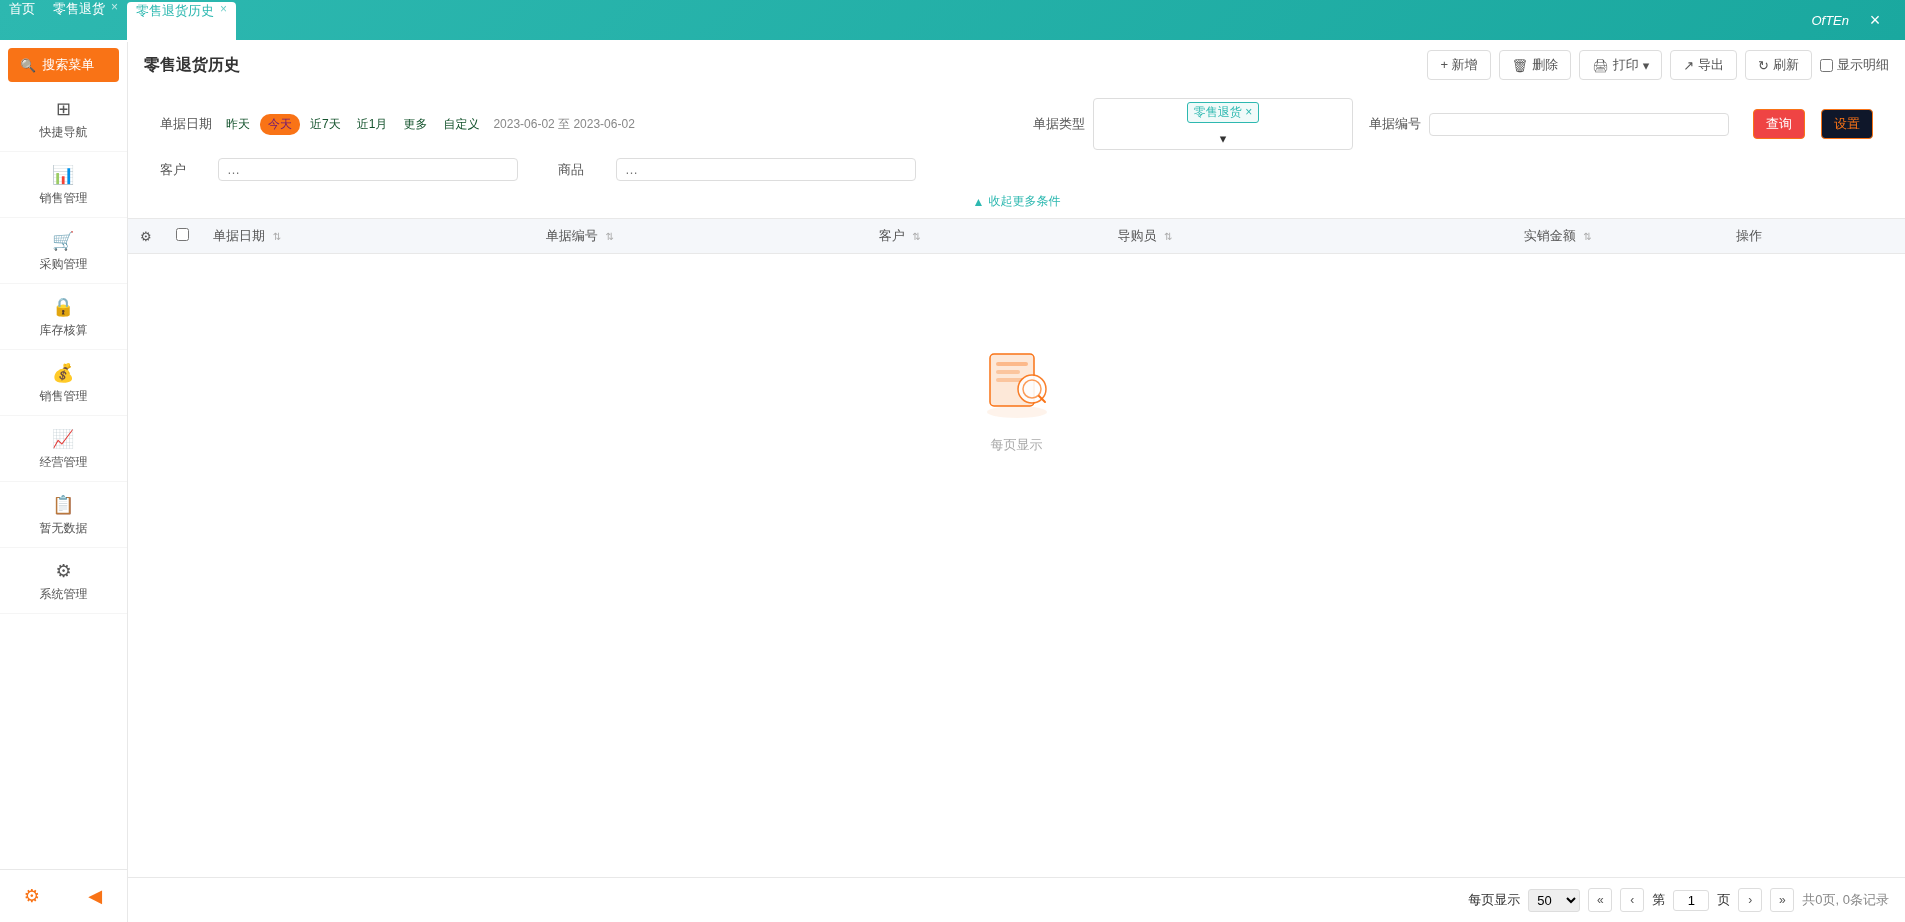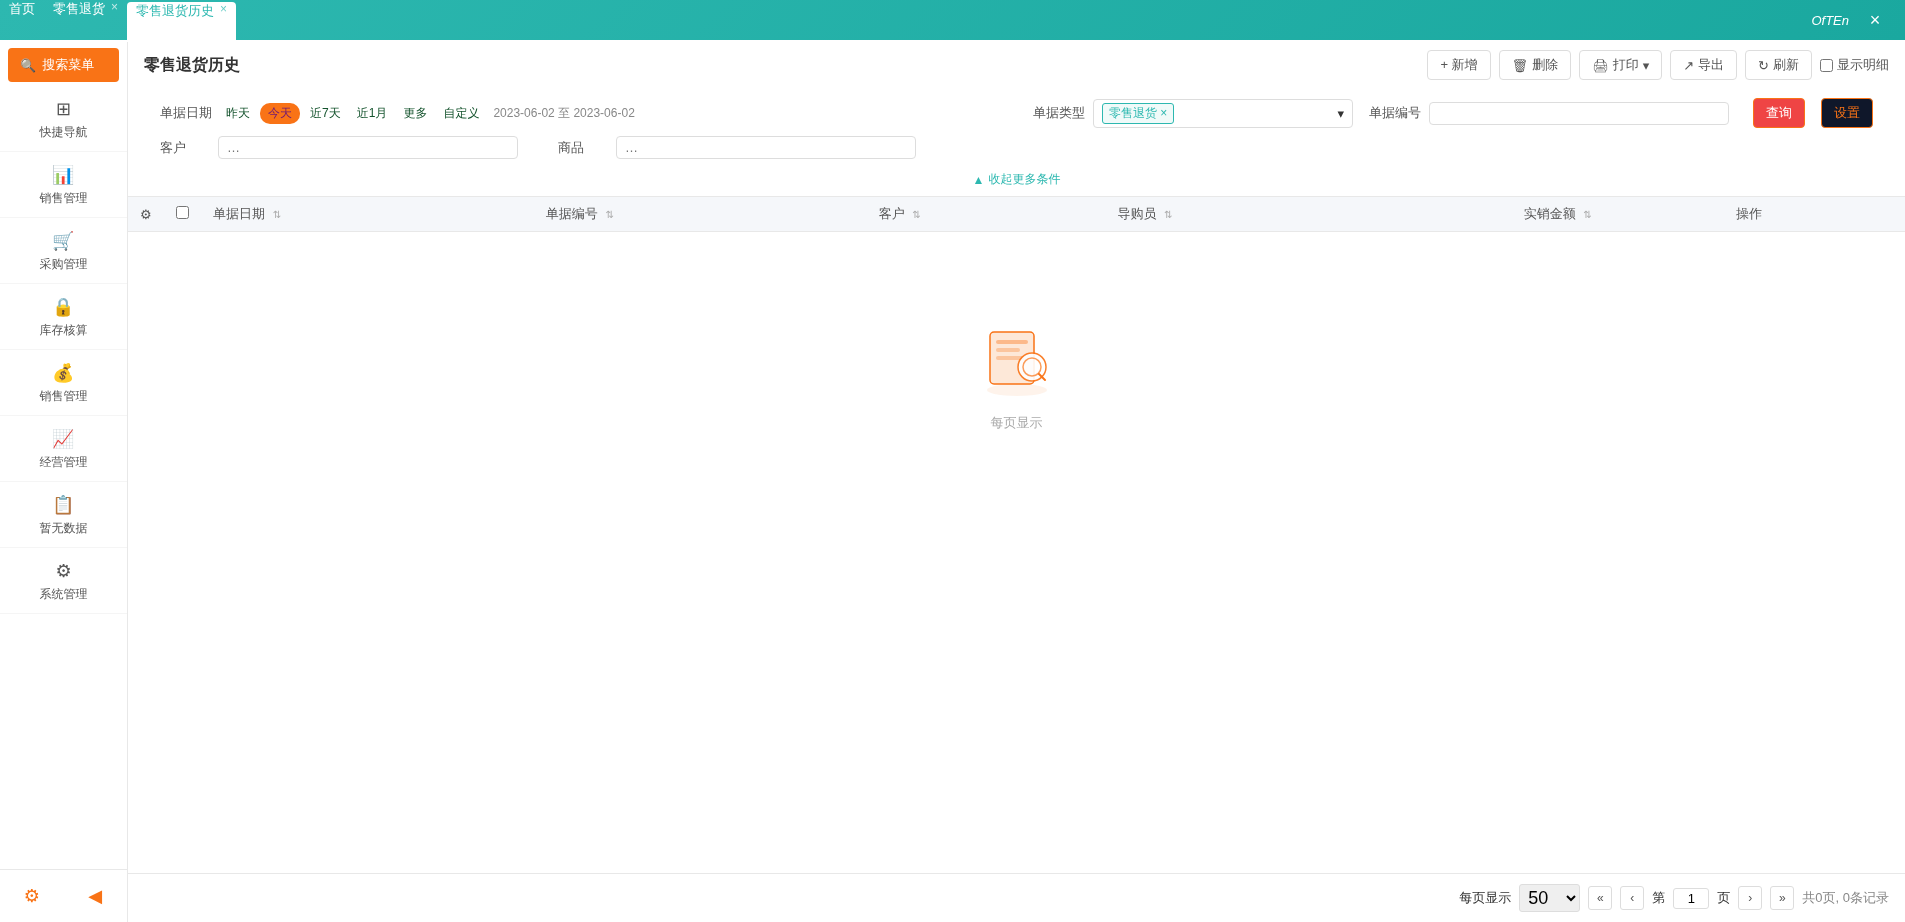--- a/index.html
+++ b/index.html
@@ -248,6 +248,7 @@
       display: flex;
       align-items: center;
       justify-content: space-between;
+      flex-direction: column;
     }
     .filter-tag {
       display: inline-flex;

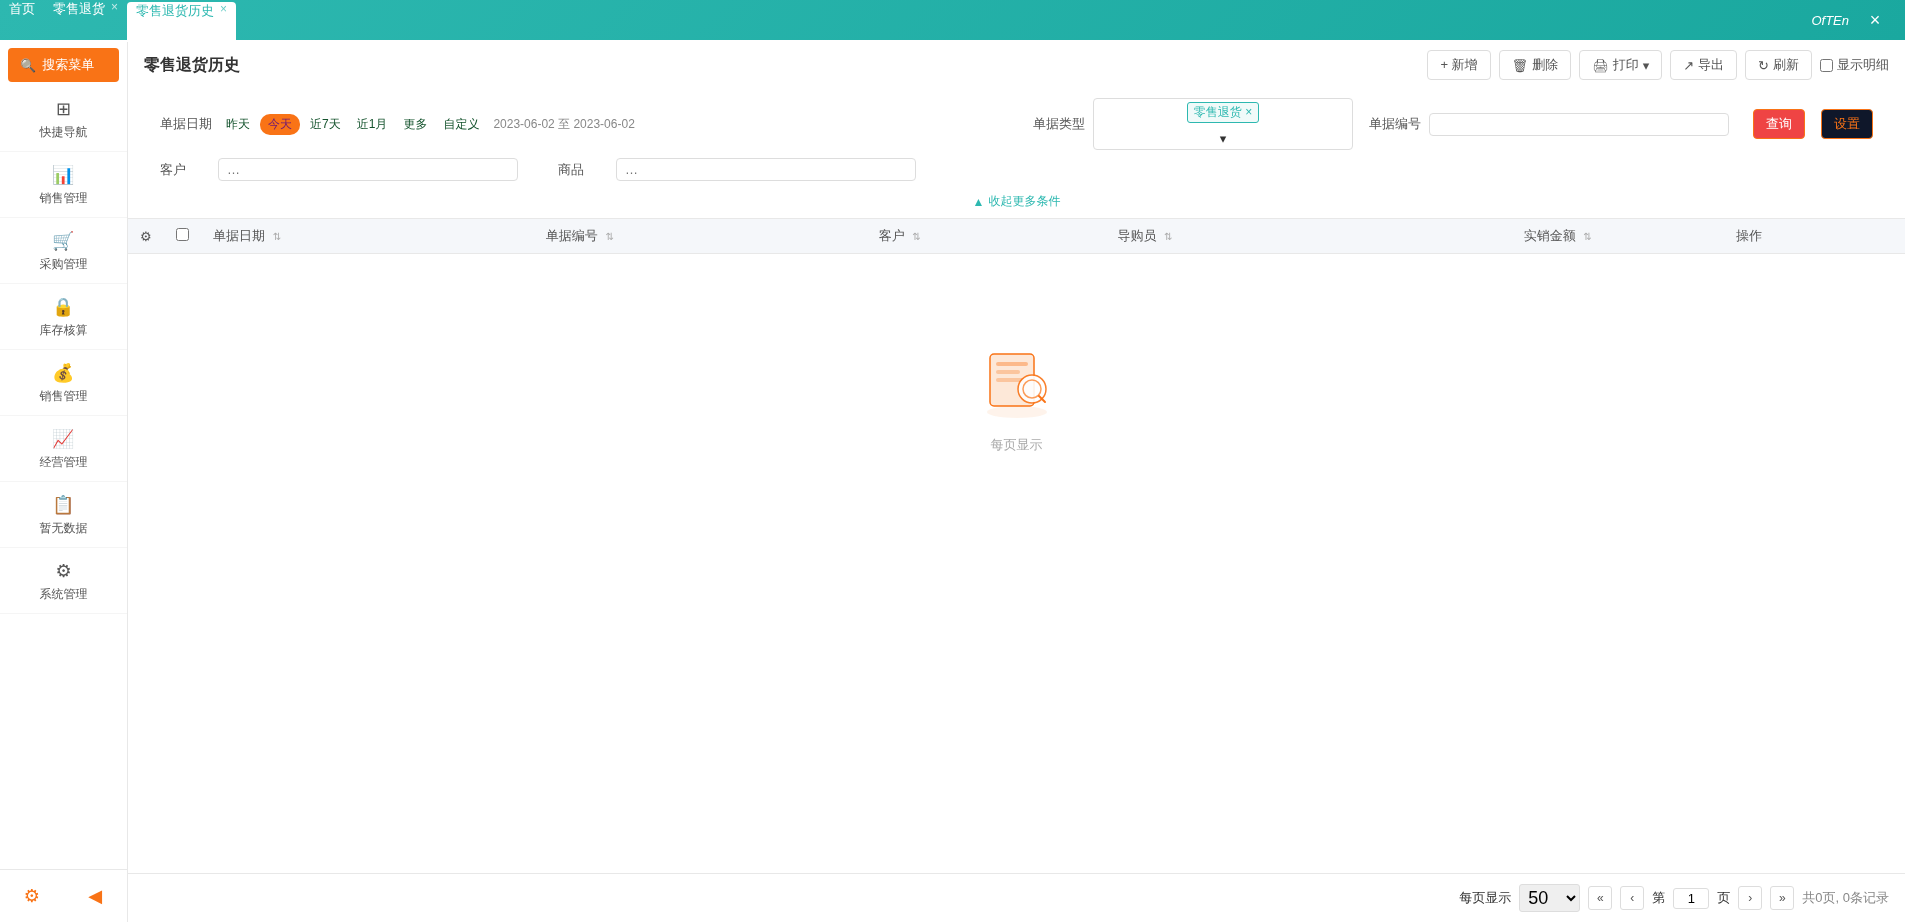--- a/index.html
+++ b/index.html
@@ -354,7 +354,7 @@
       border: 1px solid #ddd;
       border-radius: 3px;
       padding: 2px 4px;
-      font-size: 18px;
+      font-size: 13px;
       cursor: pointer;
     }
     .page-nav-btn {

